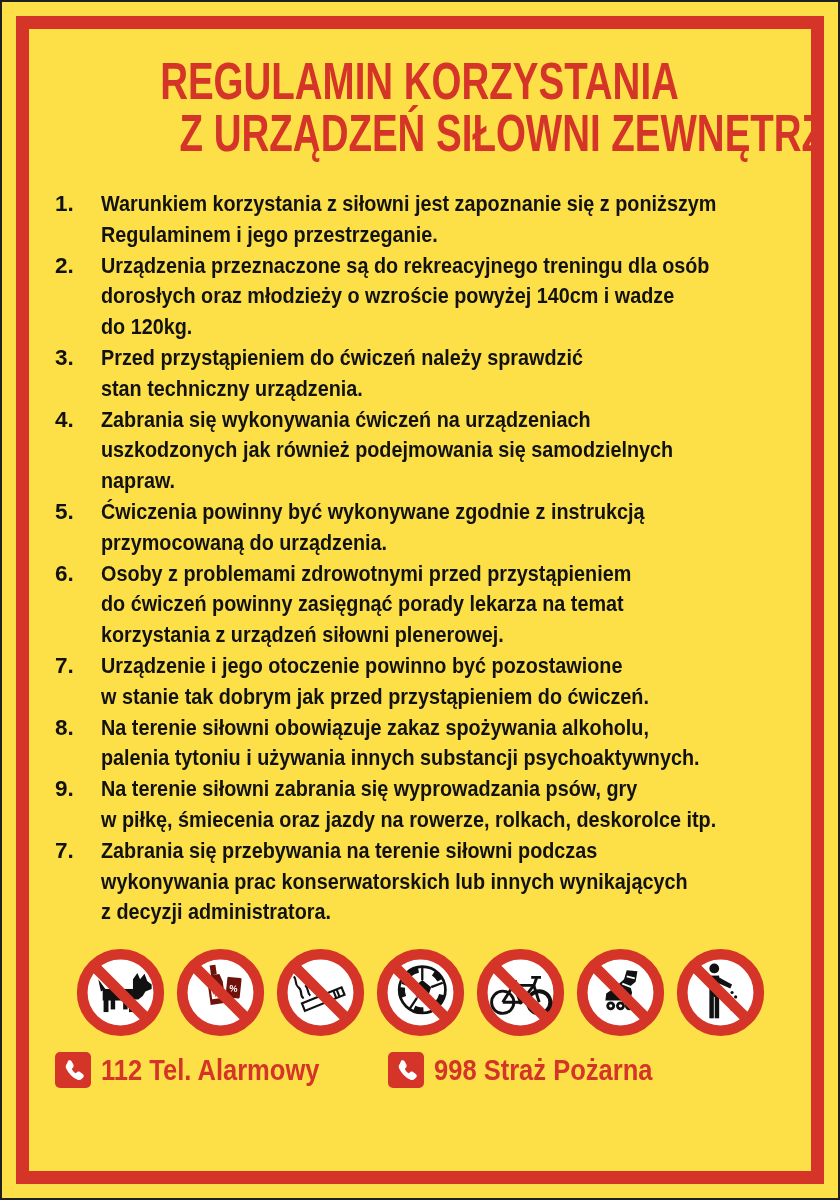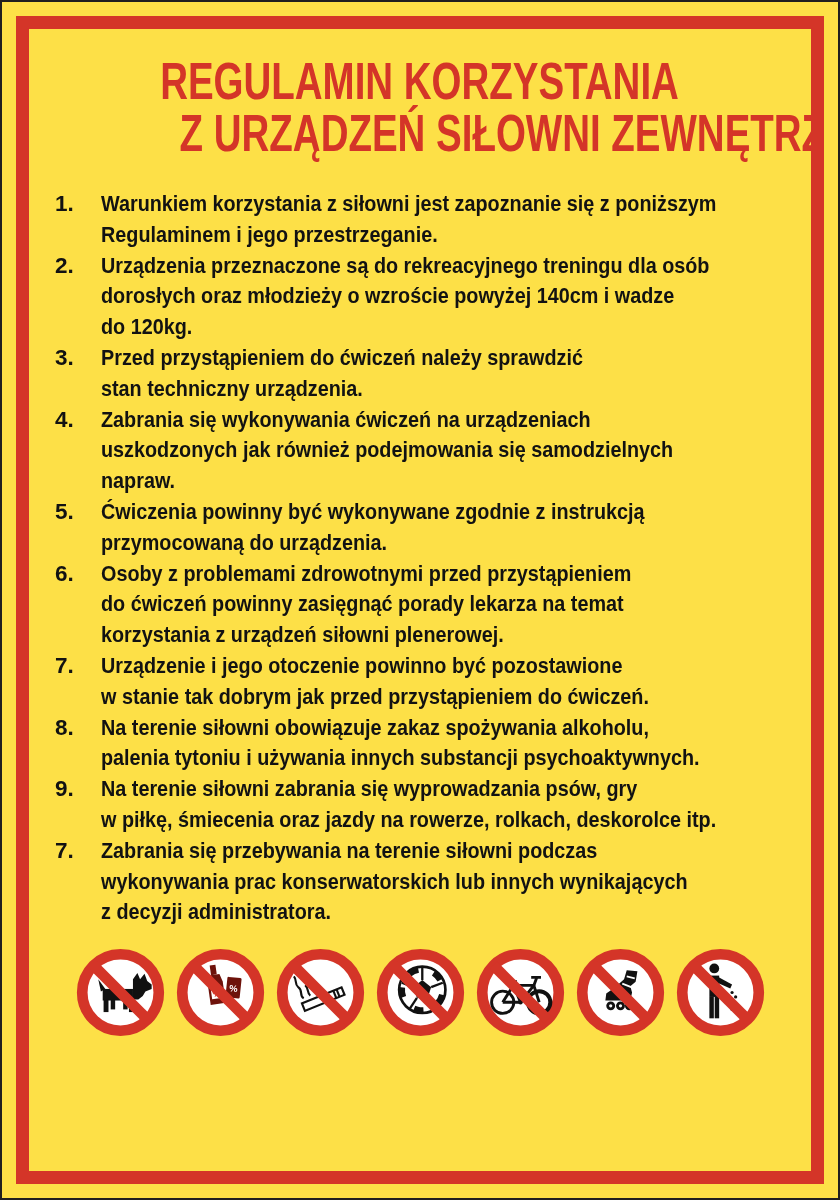--- a/index.html
+++ b/index.html
@@ -227,6 +227,14 @@
 
     <div class="phones">
 
+      <div class="phone">
+        <span class="phone-badge">
+          <svg viewBox="0 0 24 24">
+              <path fill="#fff" d="M7.5 3.5 C8.6 2.7 10.1 3 10.8 4.2 L12.3 6.9 C12.9 8 12.6 9.3 11.7 10.1 L10.9 10.8 C11.6 12.6 12.9 14.1 14.6 15 L15.4 14.2 C16.2 13.4 17.5 13.2 18.5 13.9 L21 15.6 C22.1 16.4 22.3 18 21.3 19 L20.2 20.1 C19.1 21.2 17.5 21.5 16.1 20.9 C11.4 18.9 7.6 15.1 5.6 10.4 C5 9 5.3 7.4 6.4 6.3 Z"></path>
+            </svg>
+        </span>
+        <span class="phone-label">112 Tel. Alarmowy</span>
+      </div>
 
 
 

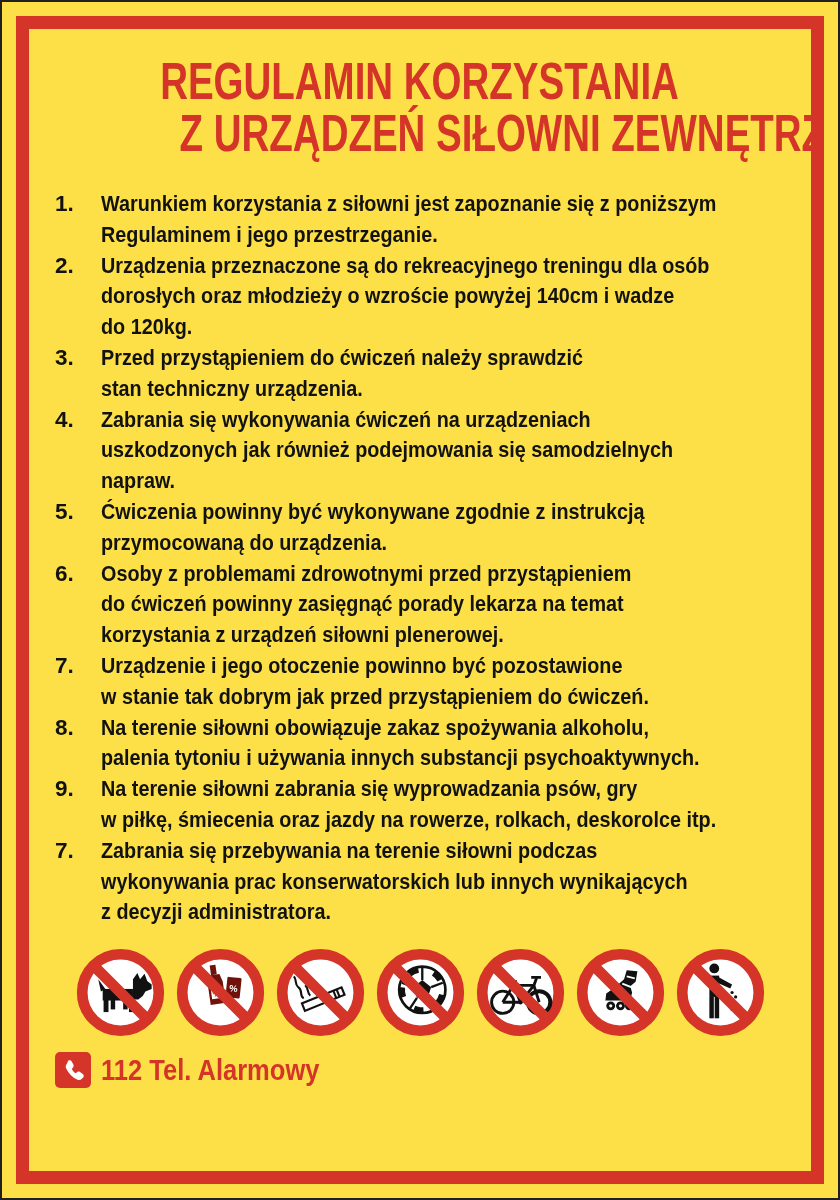--- a/index.html
+++ b/index.html
@@ -238,6 +238,14 @@
 
 
 
+      <div class="phone">
+        <span class="phone-badge">
+          <svg viewBox="0 0 24 24">
+              <path fill="#fff" d="M7.5 3.5 C8.6 2.7 10.1 3 10.8 4.2 L12.3 6.9 C12.9 8 12.6 9.3 11.7 10.1 L10.9 10.8 C11.6 12.6 12.9 14.1 14.6 15 L15.4 14.2 C16.2 13.4 17.5 13.2 18.5 13.9 L21 15.6 C22.1 16.4 22.3 18 21.3 19 L20.2 20.1 C19.1 21.2 17.5 21.5 16.1 20.9 C11.4 18.9 7.6 15.1 5.6 10.4 C5 9 5.3 7.4 6.4 6.3 Z"></path>
+            </svg>
+        </span>
+        <span class="phone-label">998 Straż Pożarna</span>
+      </div>
 
     </div>
 

